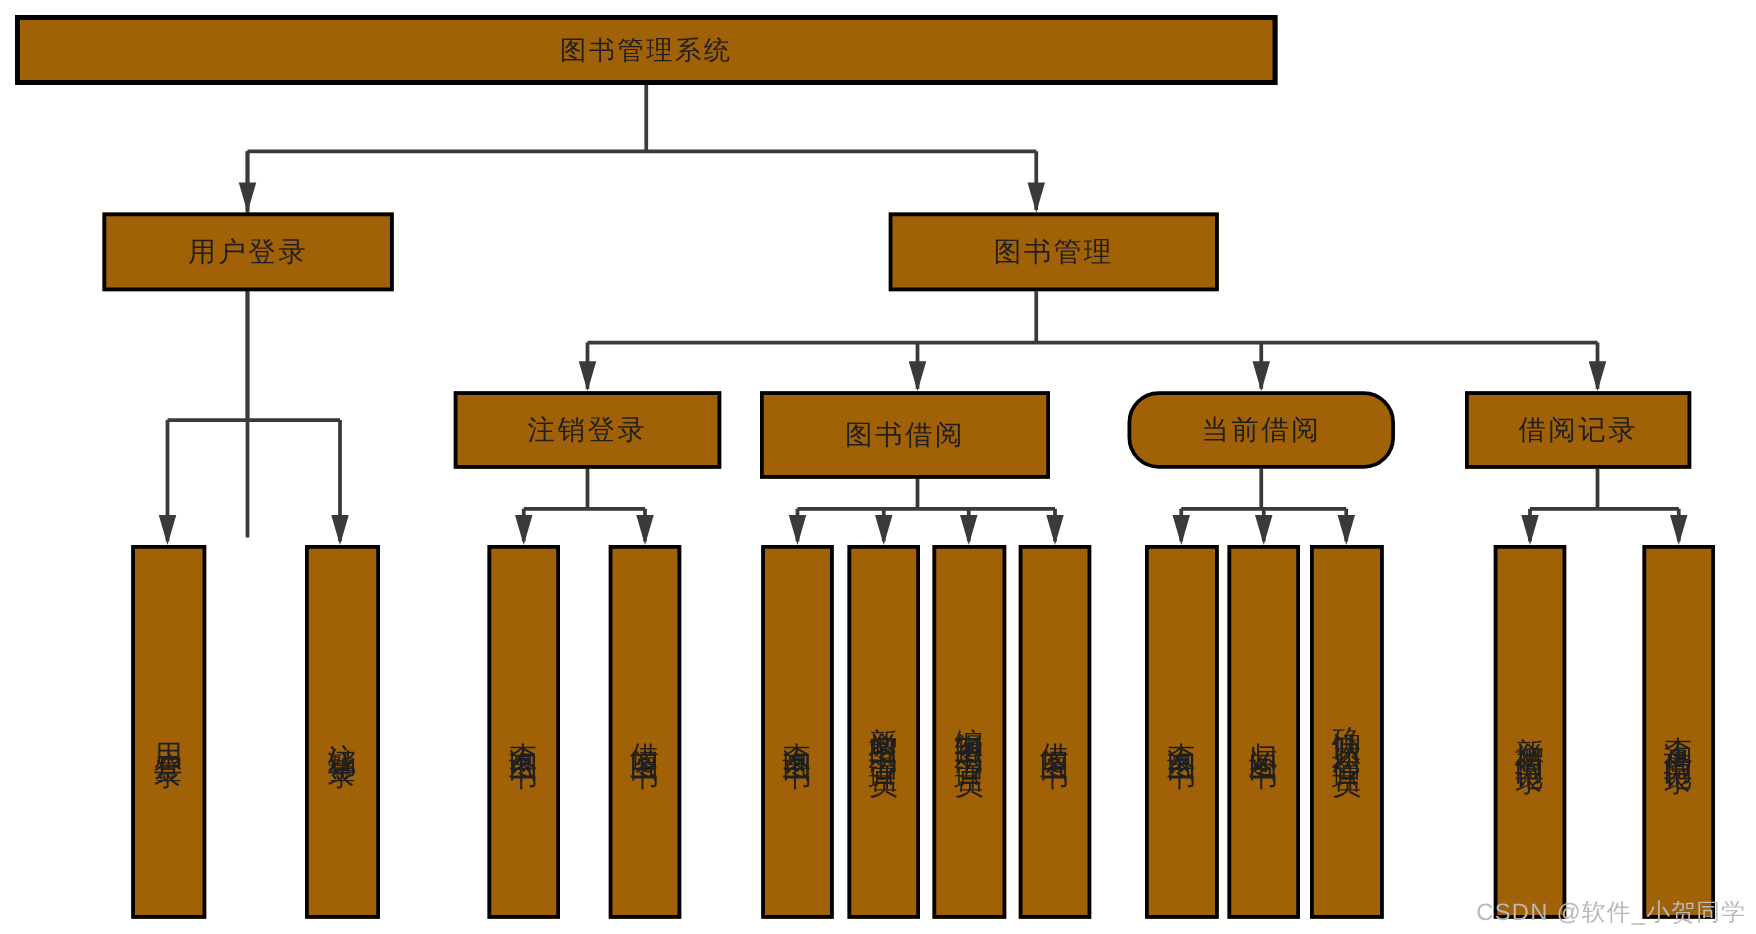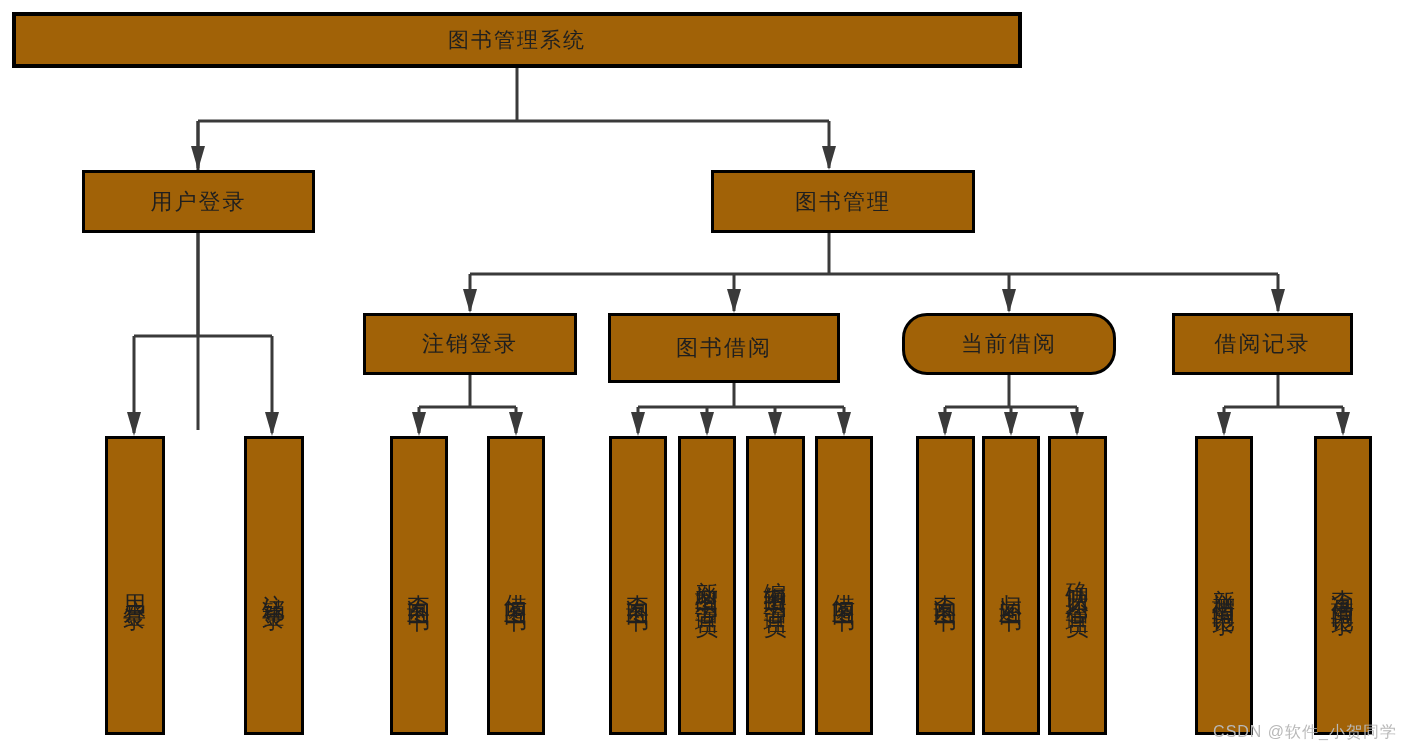--- a/index.html
+++ b/index.html
@@ -50,7 +50,7 @@
     right: 8px;
     bottom: 4px;
     z-index: 2;
-    font-size: 16px;
+    font-size: 19px;
     letter-spacing: 1px;
     color: #b9b9b9;
   }

